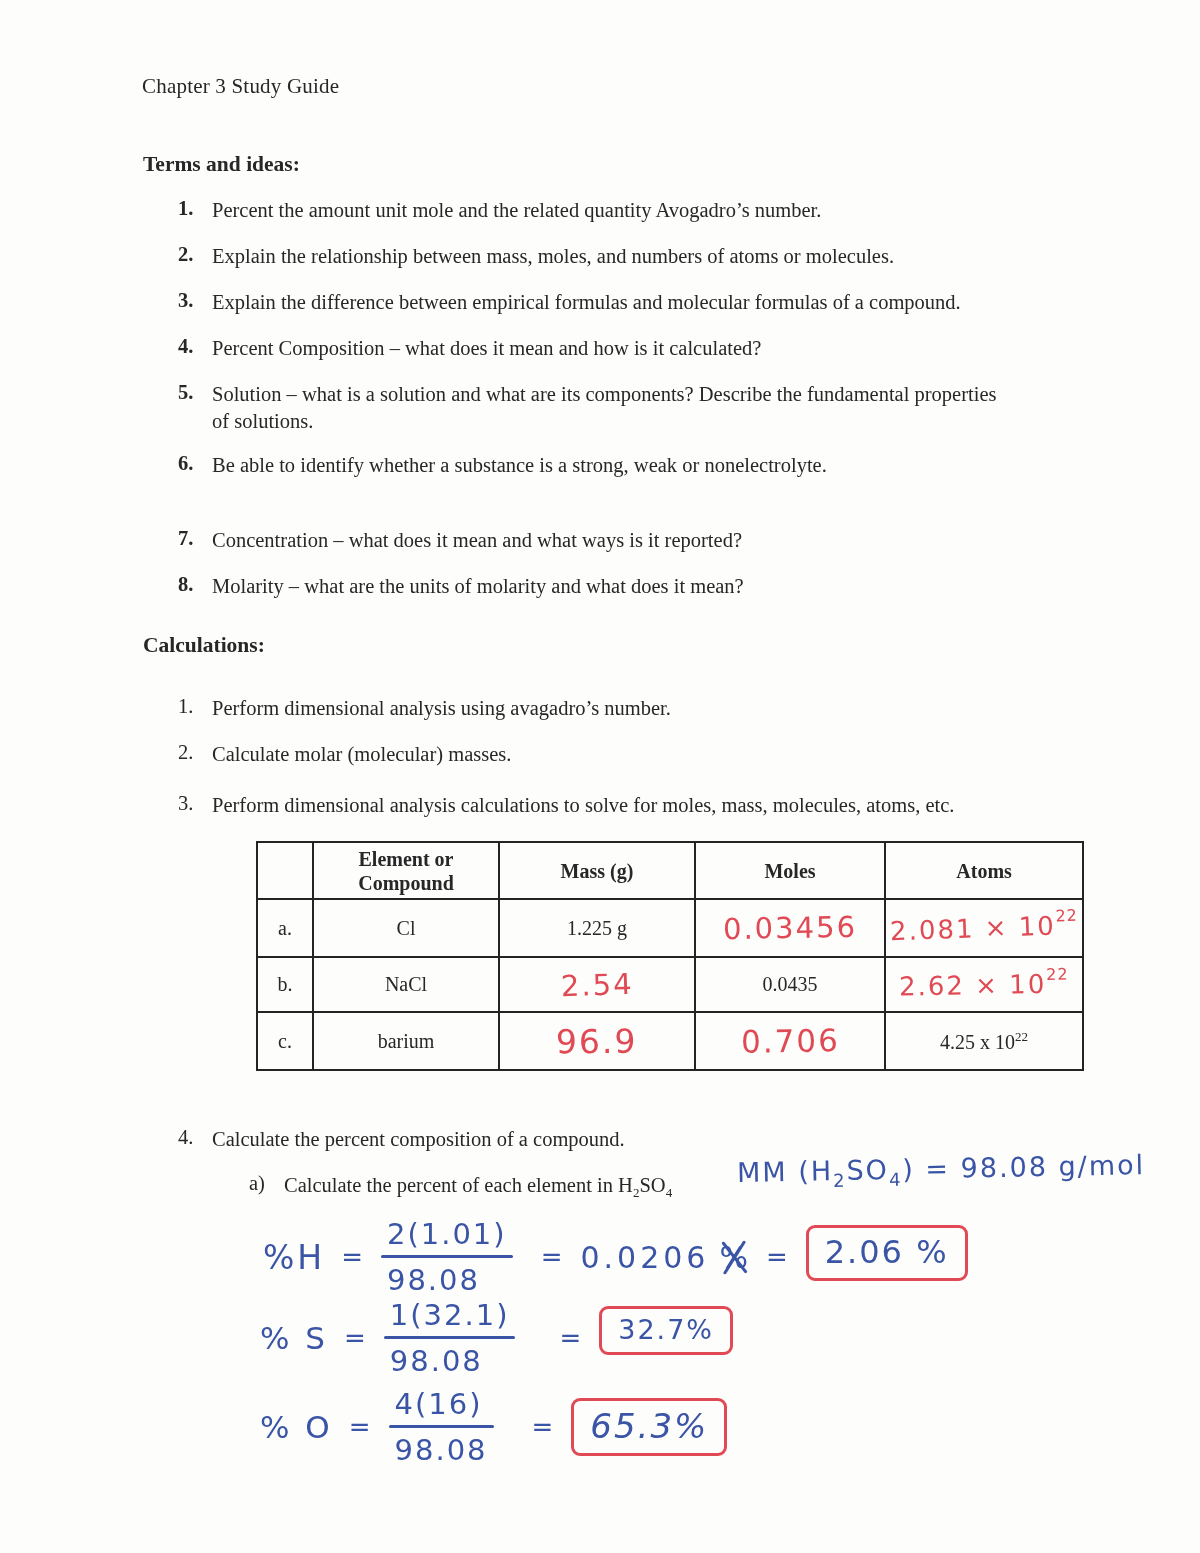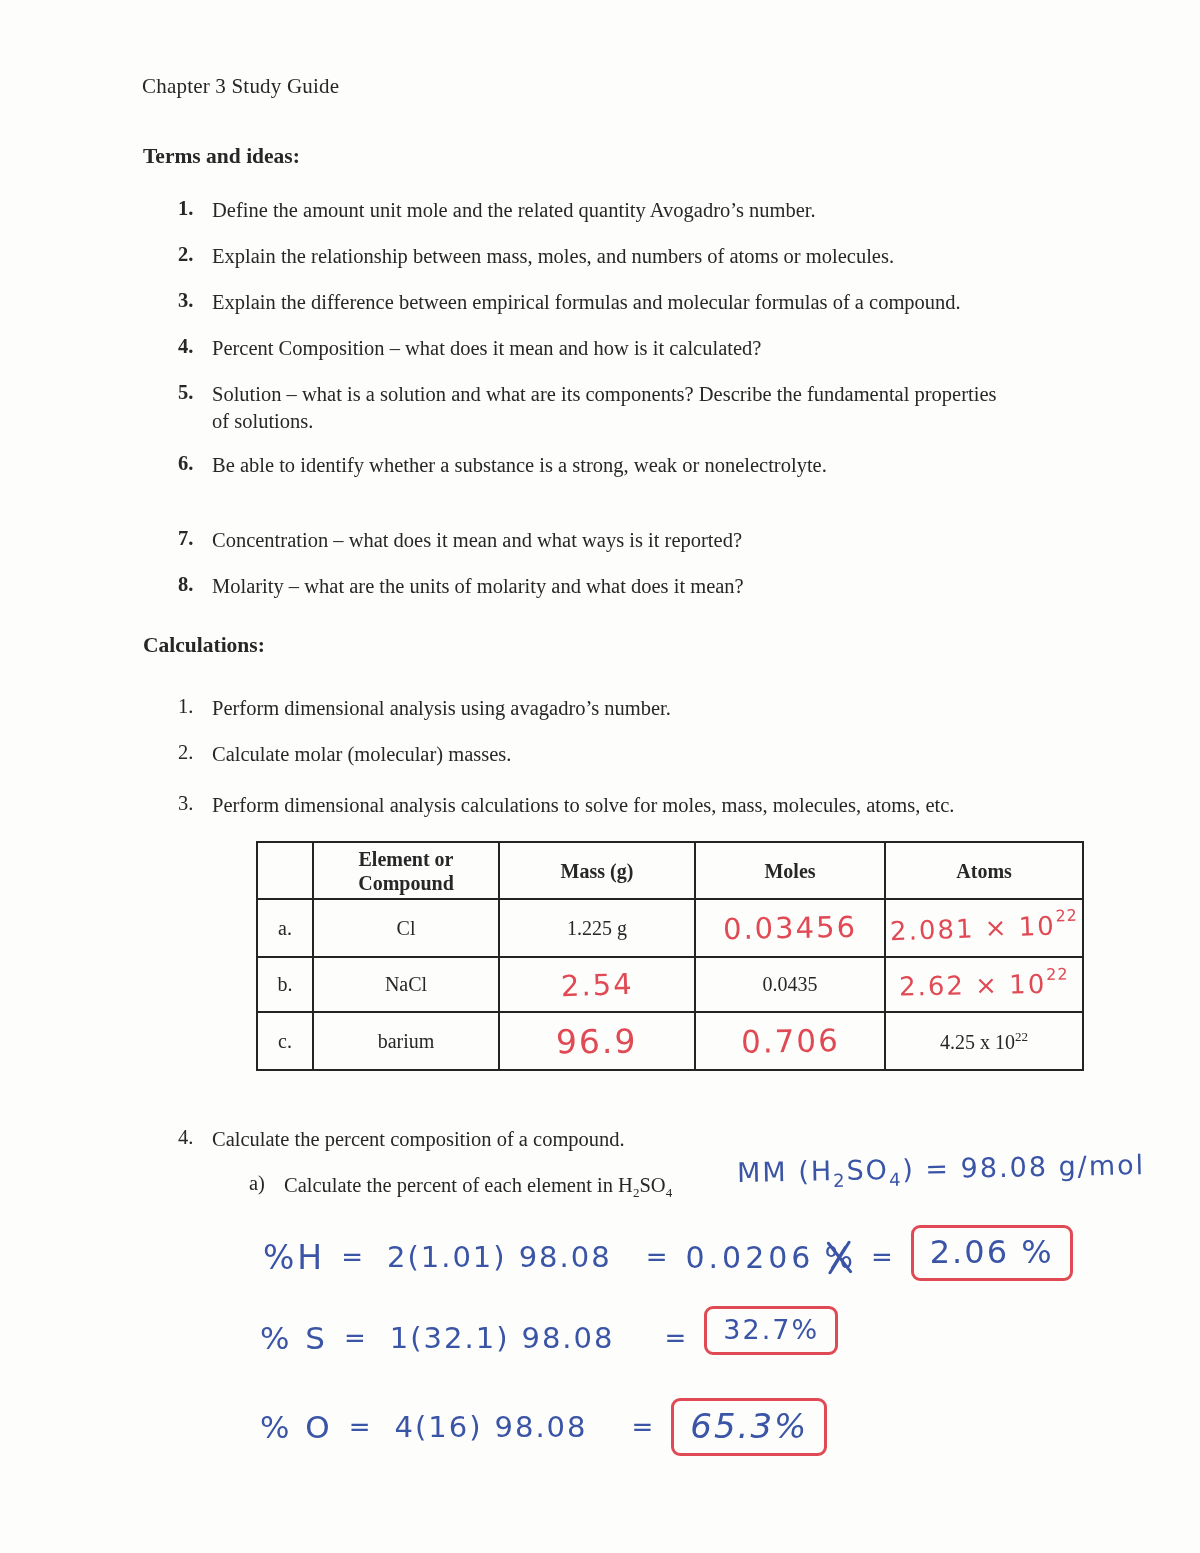--- a/index.html
+++ b/index.html
@@ -81,7 +81,7 @@
 
   <div class="abs title">Chapter 3 Study Guide</div>
 
-  <div class="abs heading" style="top:144px;">Terms and ideas:</div>
+  <div class="abs heading" style="top:152px;">Terms and ideas:</div>
 
   <div class="li bold-num" style="top:197px;">
     <span class="num">1.</span>

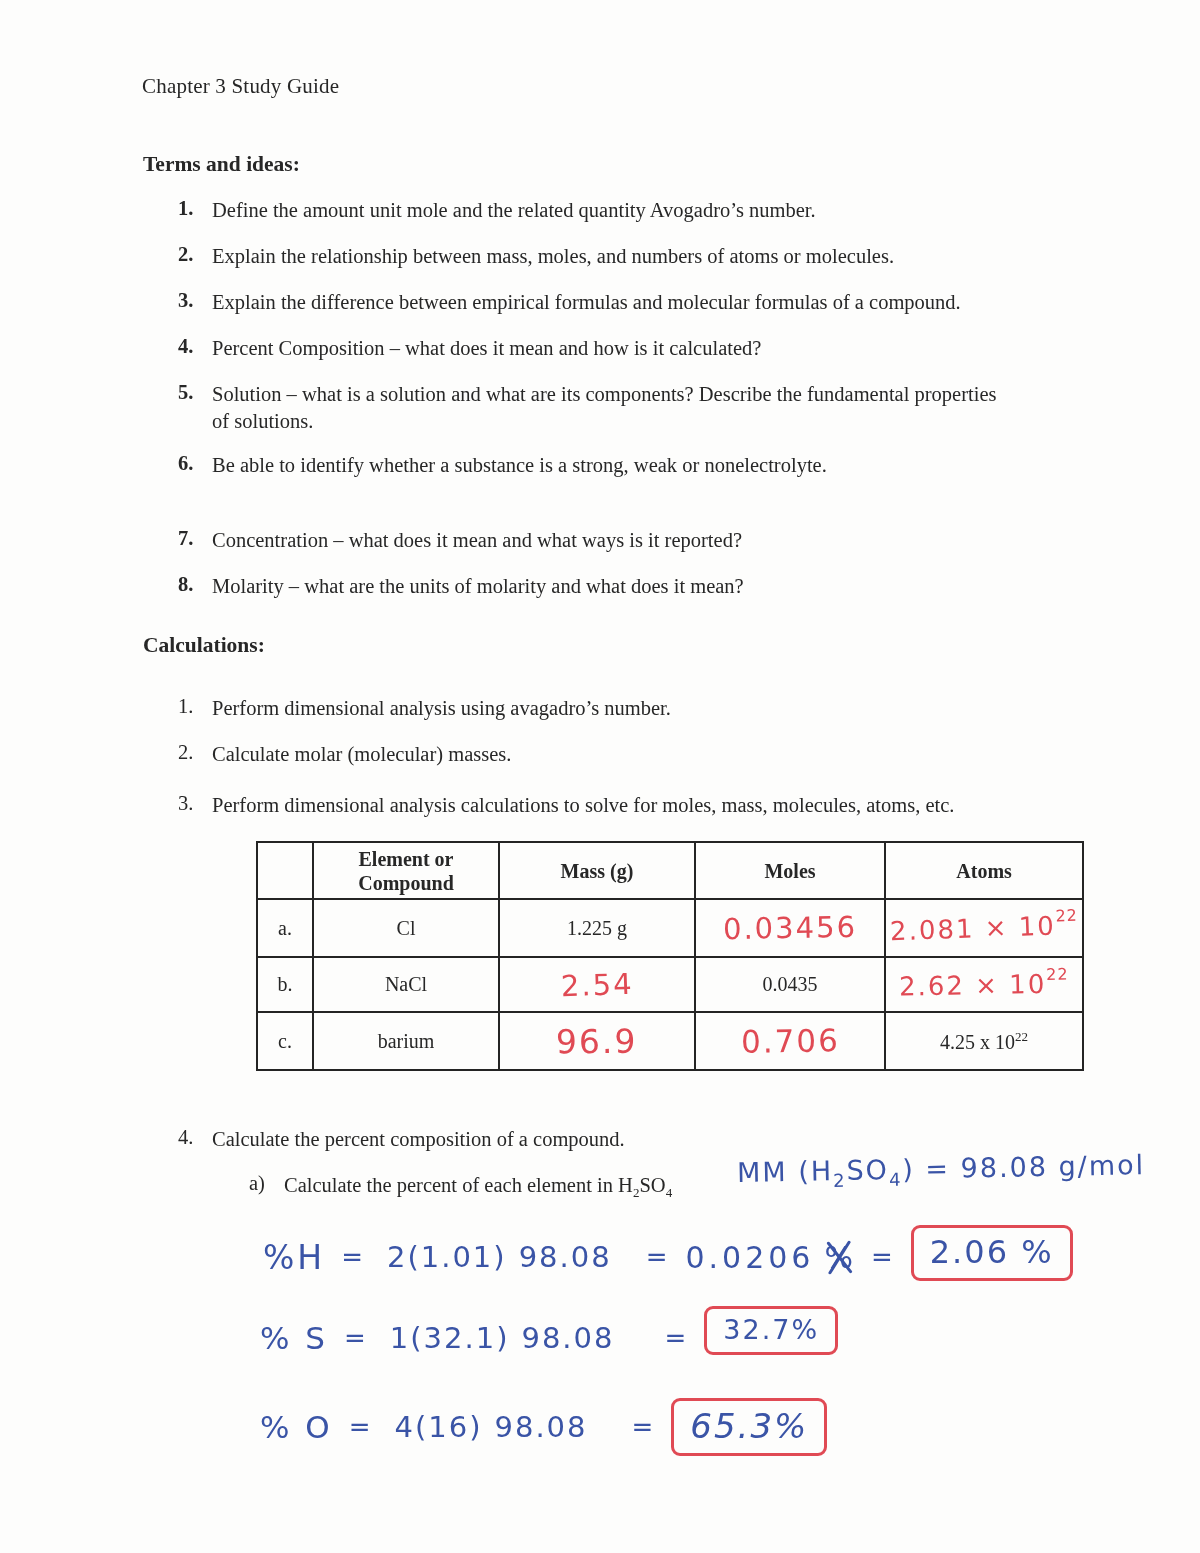--- a/index.html
+++ b/index.html
@@ -86,7 +86,7 @@
   <div class="li bold-num" style="top:197px;">
     <span class="num">1.</span>
     <span>
-        <span class="ln">Define the amount unit mole and the related quantity Avogadro’s number.</span>
+        <span class="ln">Percent the amount unit mole and the related quantity Avogadro’s number.</span>
       </span>
   </div>
   <div class="li bold-num" style="top:243px;">

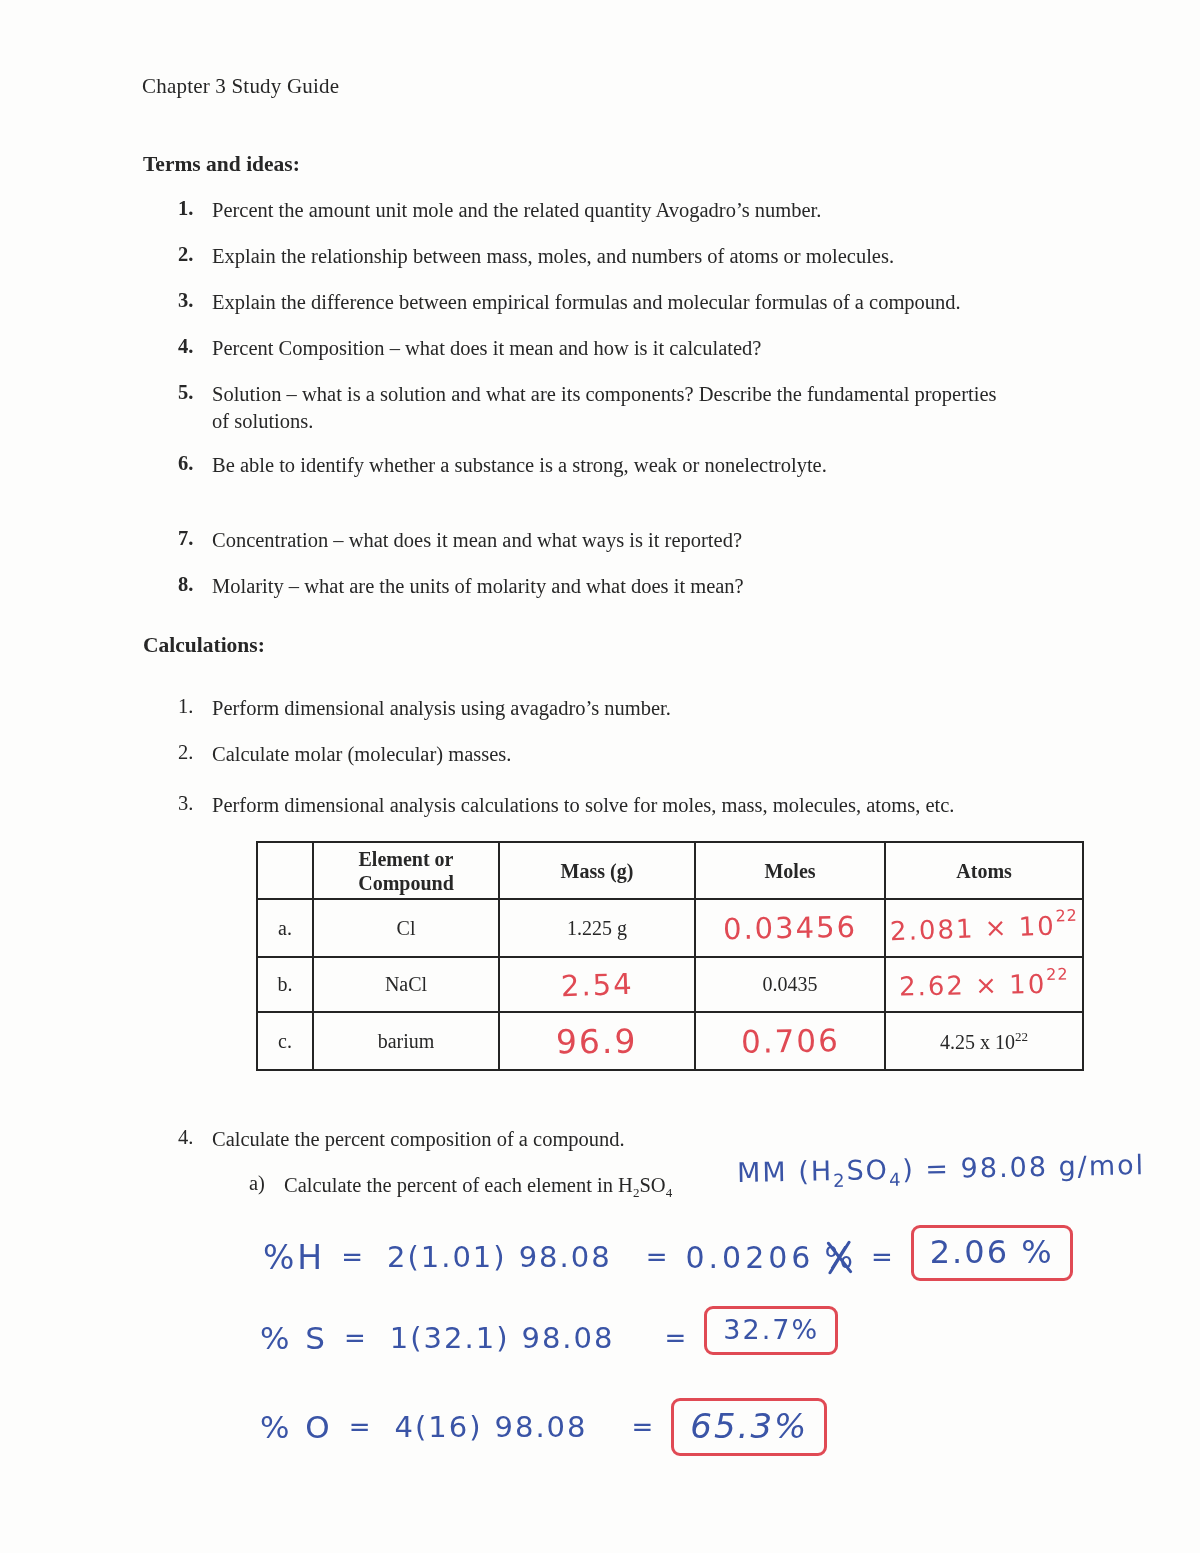--- a/index.html
+++ b/index.html
@@ -55,7 +55,7 @@
   .calc{position:absolute;height:92px;display:flex;align-items:center;gap:16px;white-space:nowrap;}
   .calc .lbl{font-size:33px;letter-spacing:3px;}
   .calc .eq{font-size:26px;}
-  .frac{display:inline-flex;flex-direction:row;}
+  .frac{display:inline-flex;flex-direction:column;}
   .frac .fnum,.frac .fden{font-size:29px;letter-spacing:2px;padding:0 6px;}
   .frac .fbar{align-self:stretch;height:3px;background:#3a54a6;border-radius:2px;margin:4px 0 5px;}
   .val{font-size:30px;letter-spacing:4px;}

